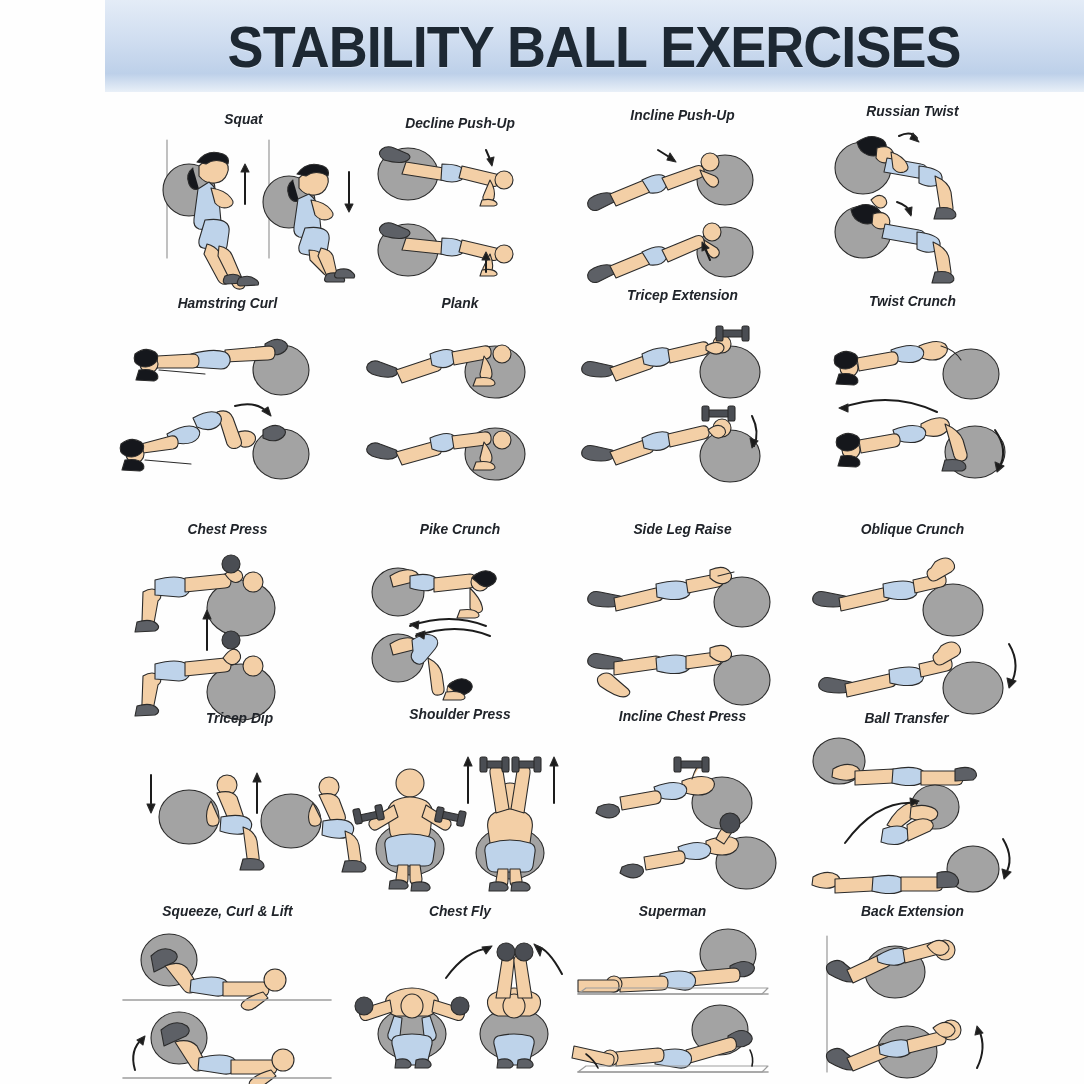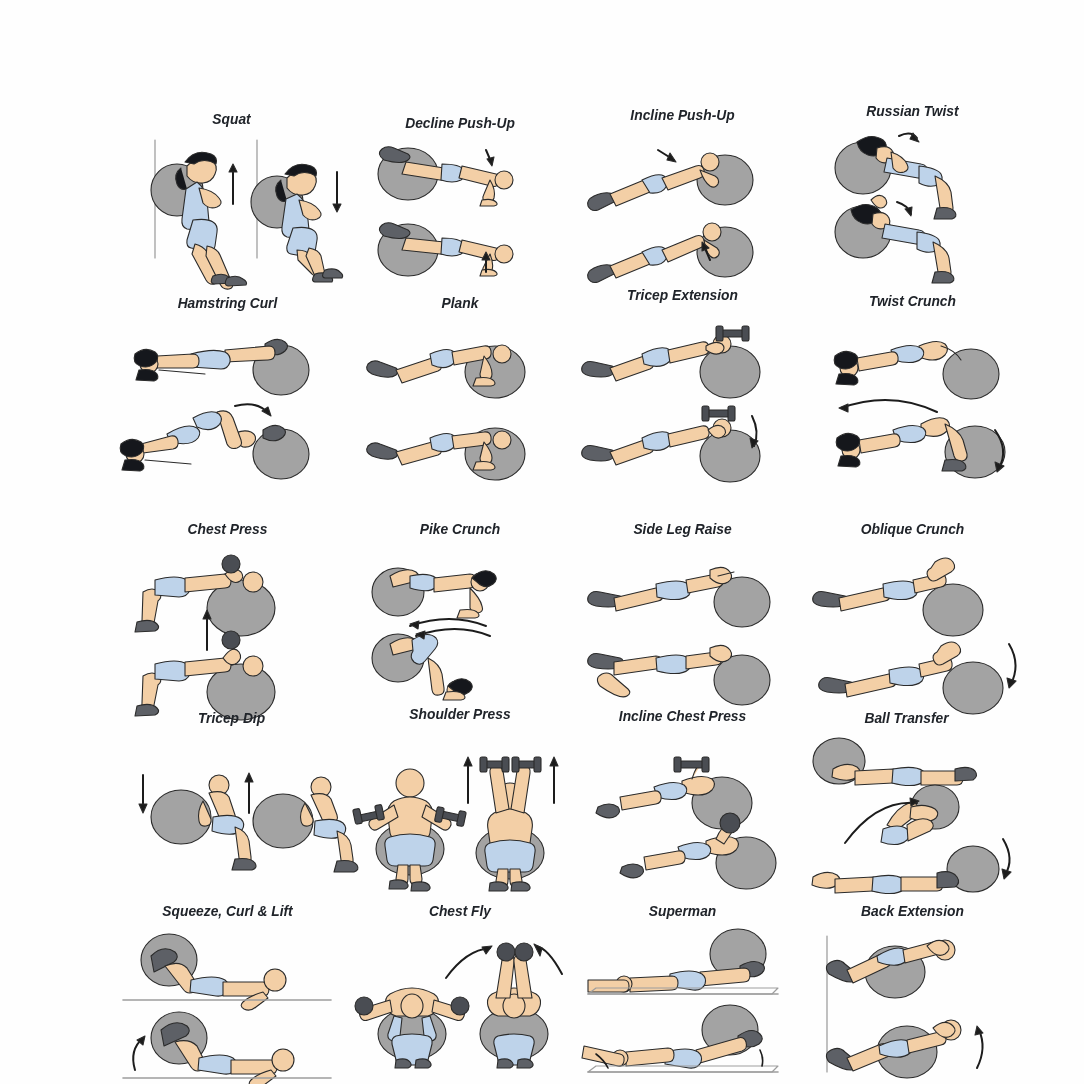--- a/index.html
+++ b/index.html
@@ -54,6 +54,9 @@
 
 <div class="poster">
 
+  <div class="banner">
+    <div class="banner-title">STABILITY BALL EXERCISES</div>
+  </div>
 
   <div class="grid">
 

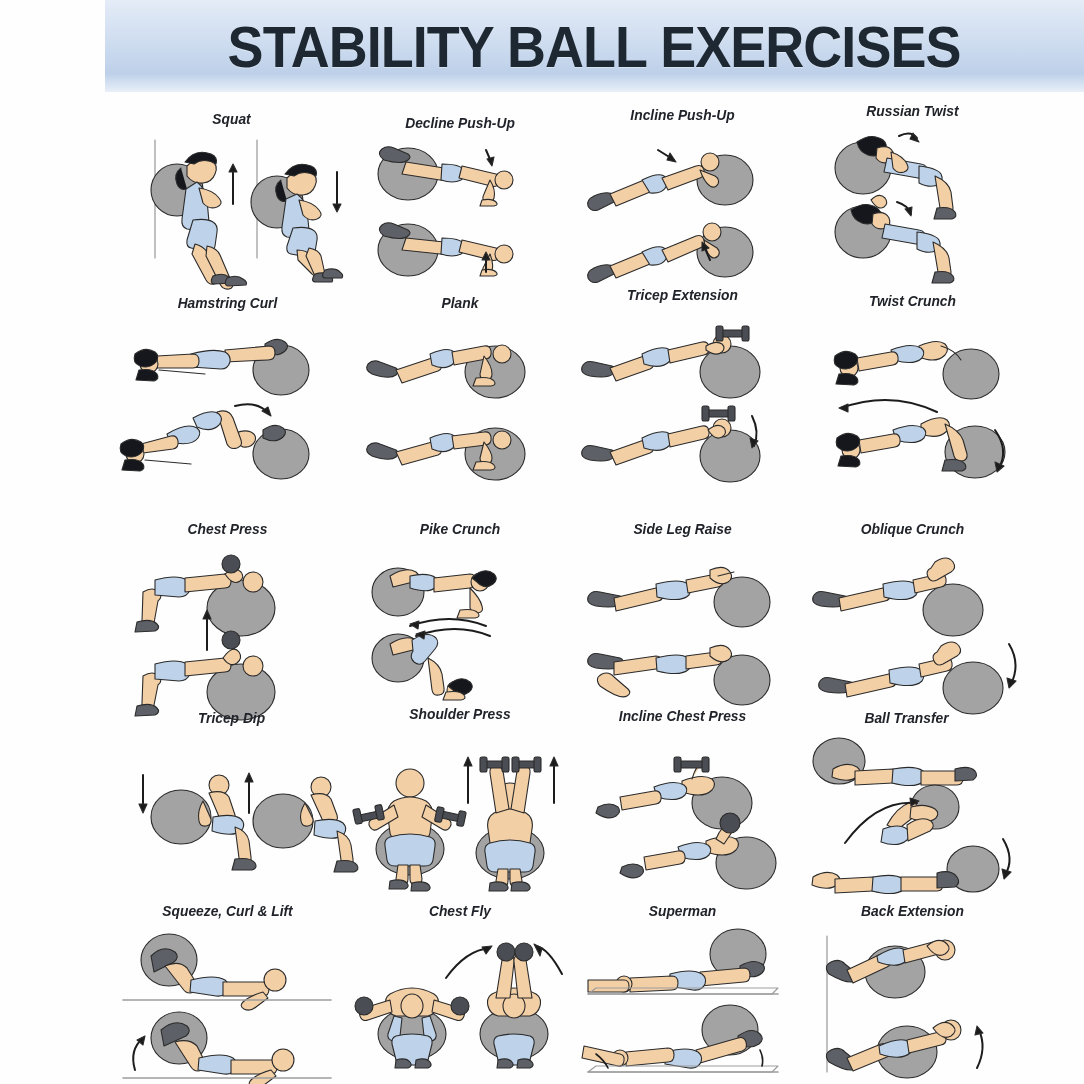--- a/index.html
+++ b/index.html
@@ -62,7 +62,7 @@
 
     <div class="row" style="top:0;height:195px;">
 
-      <div class="cell" style="left:4px;width:245px;text-decoration:underline;">
+      <div class="cell" style="left:16px;width:245px;text-decoration:underline;">
         <div class="cap" style="top:18px;">Squat</div>
         <div class="art" style="top:36px;">
           <svg width="245" height="155" viewBox="0 0 245 155">

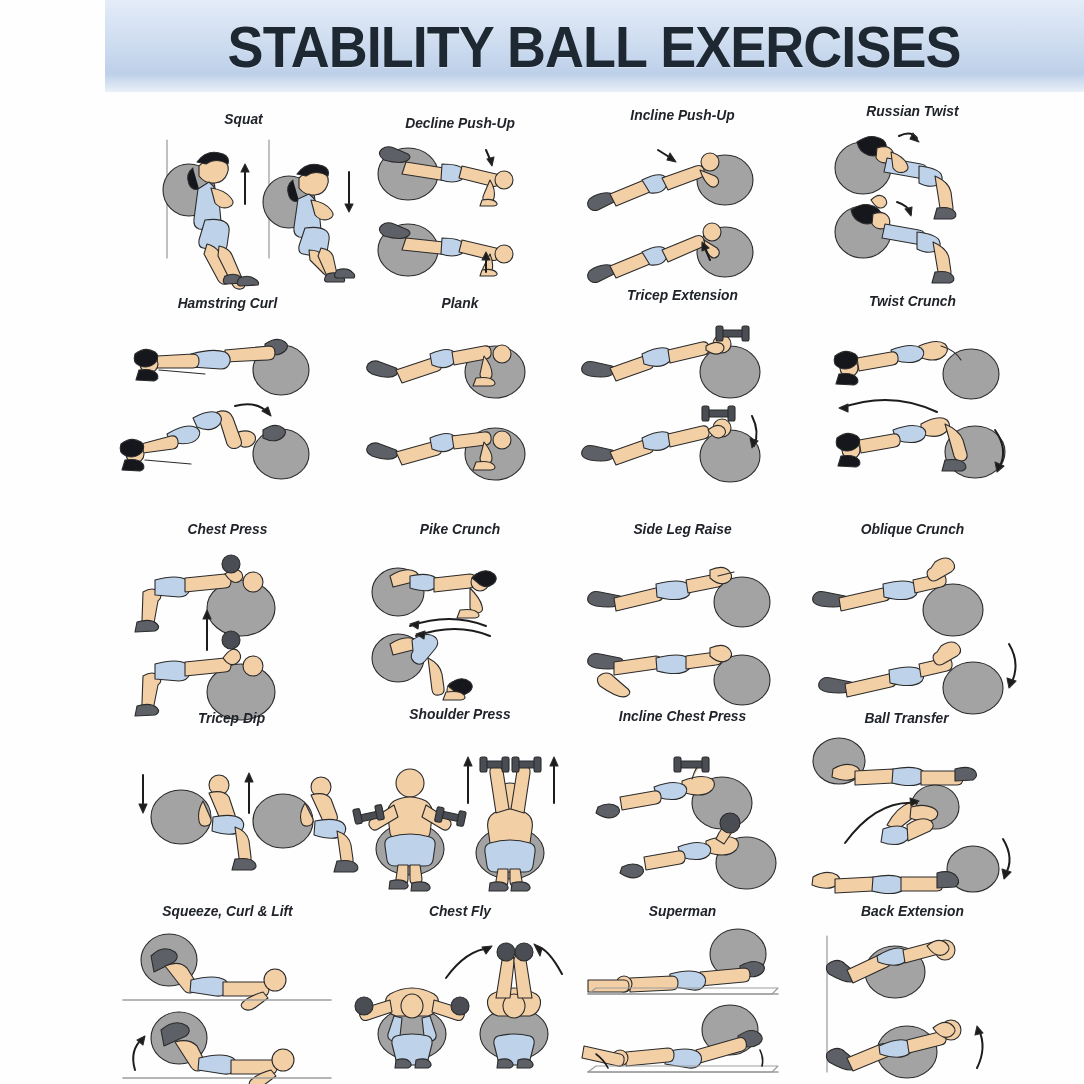--- a/index.html
+++ b/index.html
@@ -447,7 +447,7 @@
 
     <div class="row" style="top:605px;height:195px;">
 
-      <div class="cell" style="left:4px;width:245px;text-decoration:underline;">
+      <div class="cell" style="left:12px;width:245px;text-decoration:underline;">
         <div class="cap" style="top:12px;">Tricep Dip</div>
         <div class="art" style="top:32px;">
           <svg width="245" height="160" viewBox="0 0 245 160">

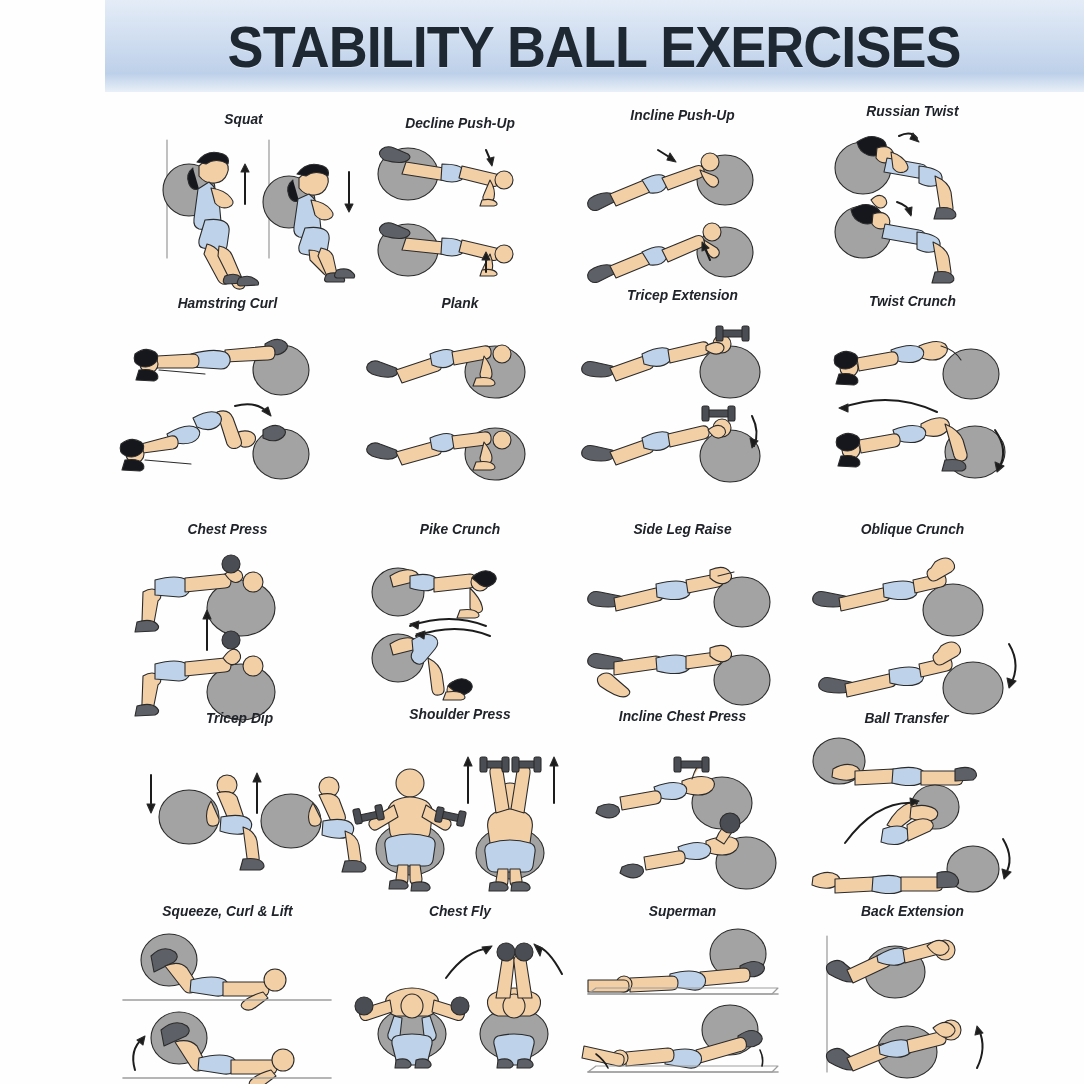--- a/index.html
+++ b/index.html
@@ -658,7 +658,7 @@
         </div>
       </div>
 
-      <div class="cell" style="left:465px;width:225px;">
+      <div class="cell" style="left:455px;width:225px;">
         <div class="cap" style="top:10px;">Superman</div>
         <div class="art" style="top:30px;">
           <svg width="225" height="160" viewBox="0 0 225 160">

